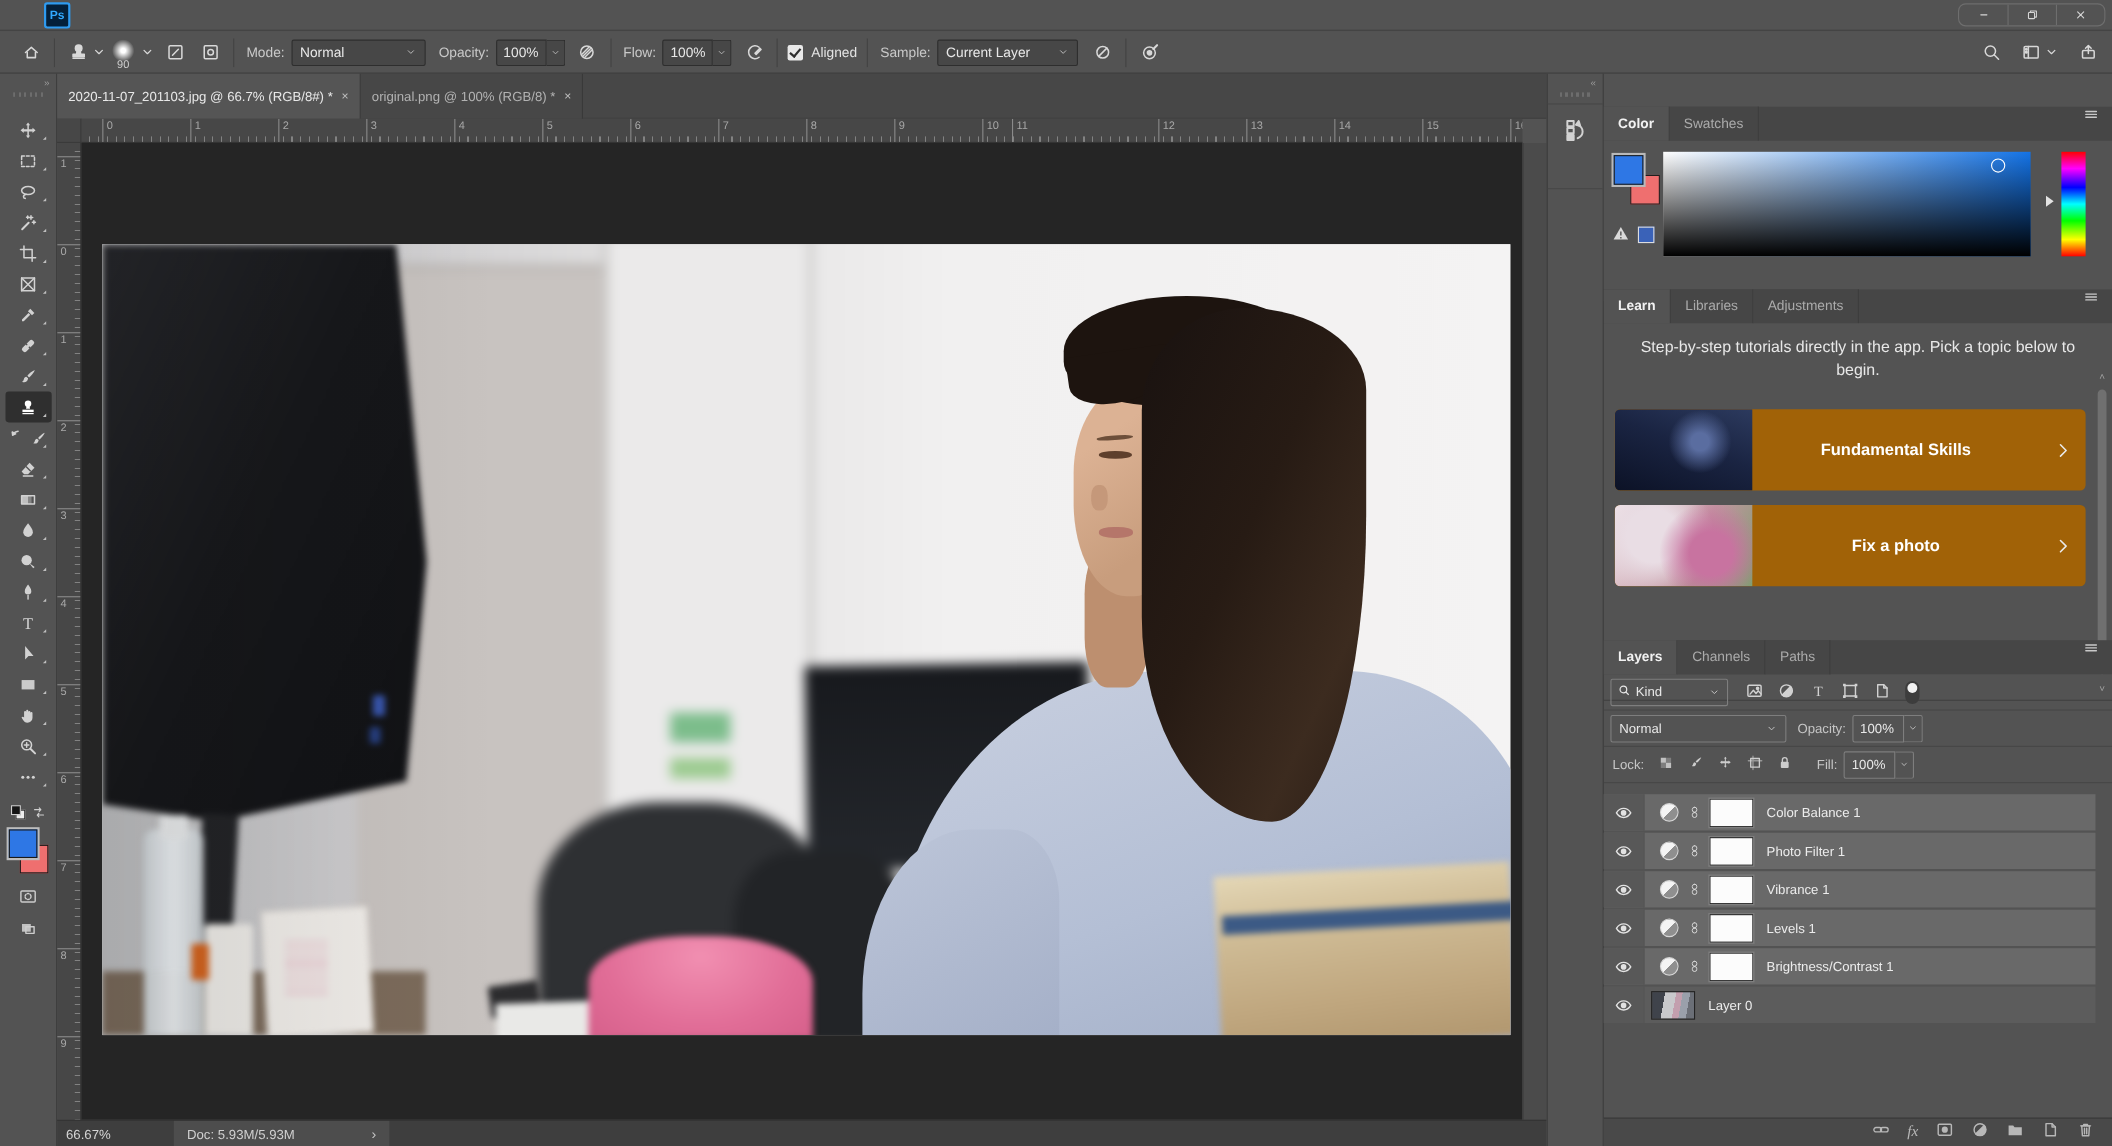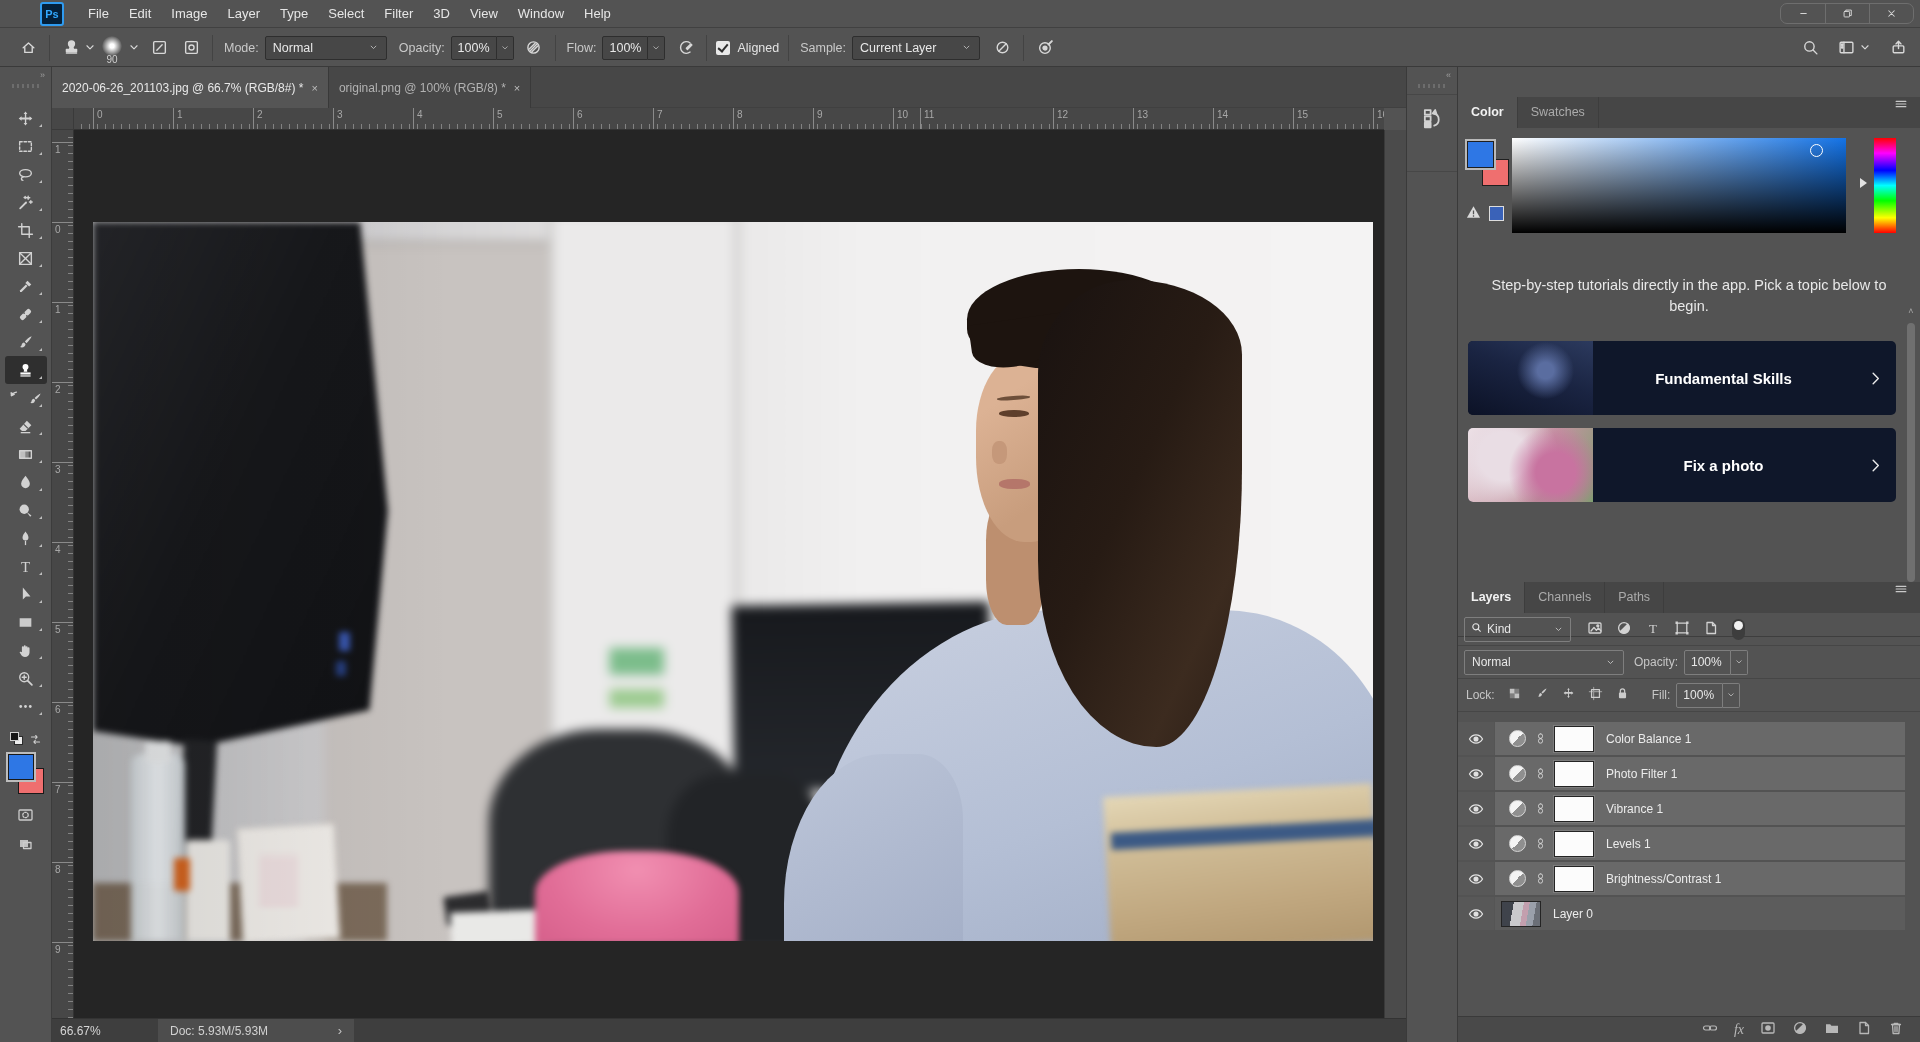--- a/index.html
+++ b/index.html
@@ -265,19 +265,6 @@
 
   <div class="titlebar">
     <div class="ps-logo">Ps</div>
-    <div class="menus">
-        <span class="menu-item">File</span>
-        <span class="menu-item">Edit</span>
-        <span class="menu-item">Image</span>
-        <span class="menu-item">Layer</span>
-        <span class="menu-item">Type</span>
-        <span class="menu-item">Select</span>
-        <span class="menu-item">Filter</span>
-        <span class="menu-item">3D</span>
-        <span class="menu-item">View</span>
-        <span class="menu-item">Window</span>
-        <span class="menu-item">Help</span>
-      </div>
     <div class="win-controls">
         <span class="win-btn">
           <svg viewBox="0 0 16 16" fill="none" stroke="currentColor" stroke-width="1.5" stroke-linecap="round" stroke-linejoin="round">

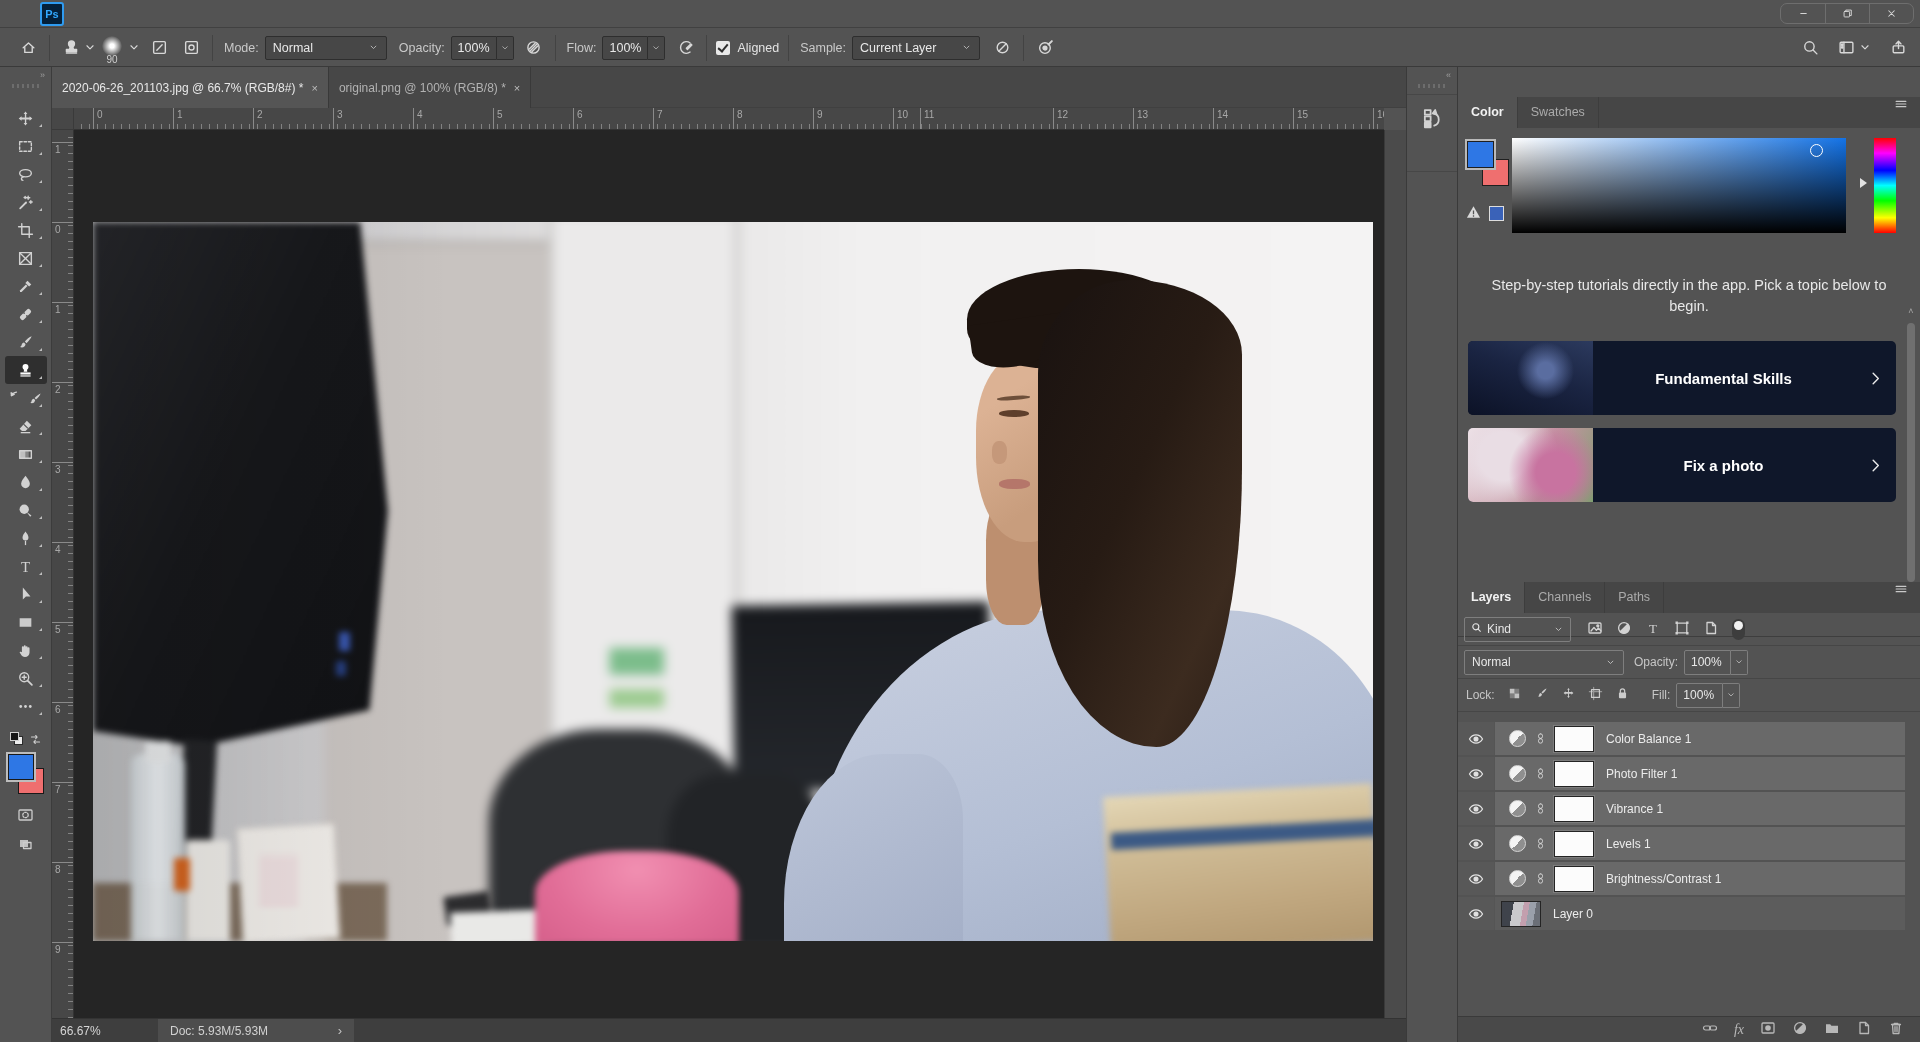--- a/index.html
+++ b/index.html
@@ -589,7 +589,7 @@
 
   <div class="doc-tabs">
       <div class="tab active">
-        <span>2020-06-26_201103.jpg @ 66.7% (RGB/8#) *</span>
+        <span>2020-11-07_201103.jpg @ 66.7% (RGB/8#) *</span>
         <span class="tab-close">×</span>
       </div>
       <div class="tab">

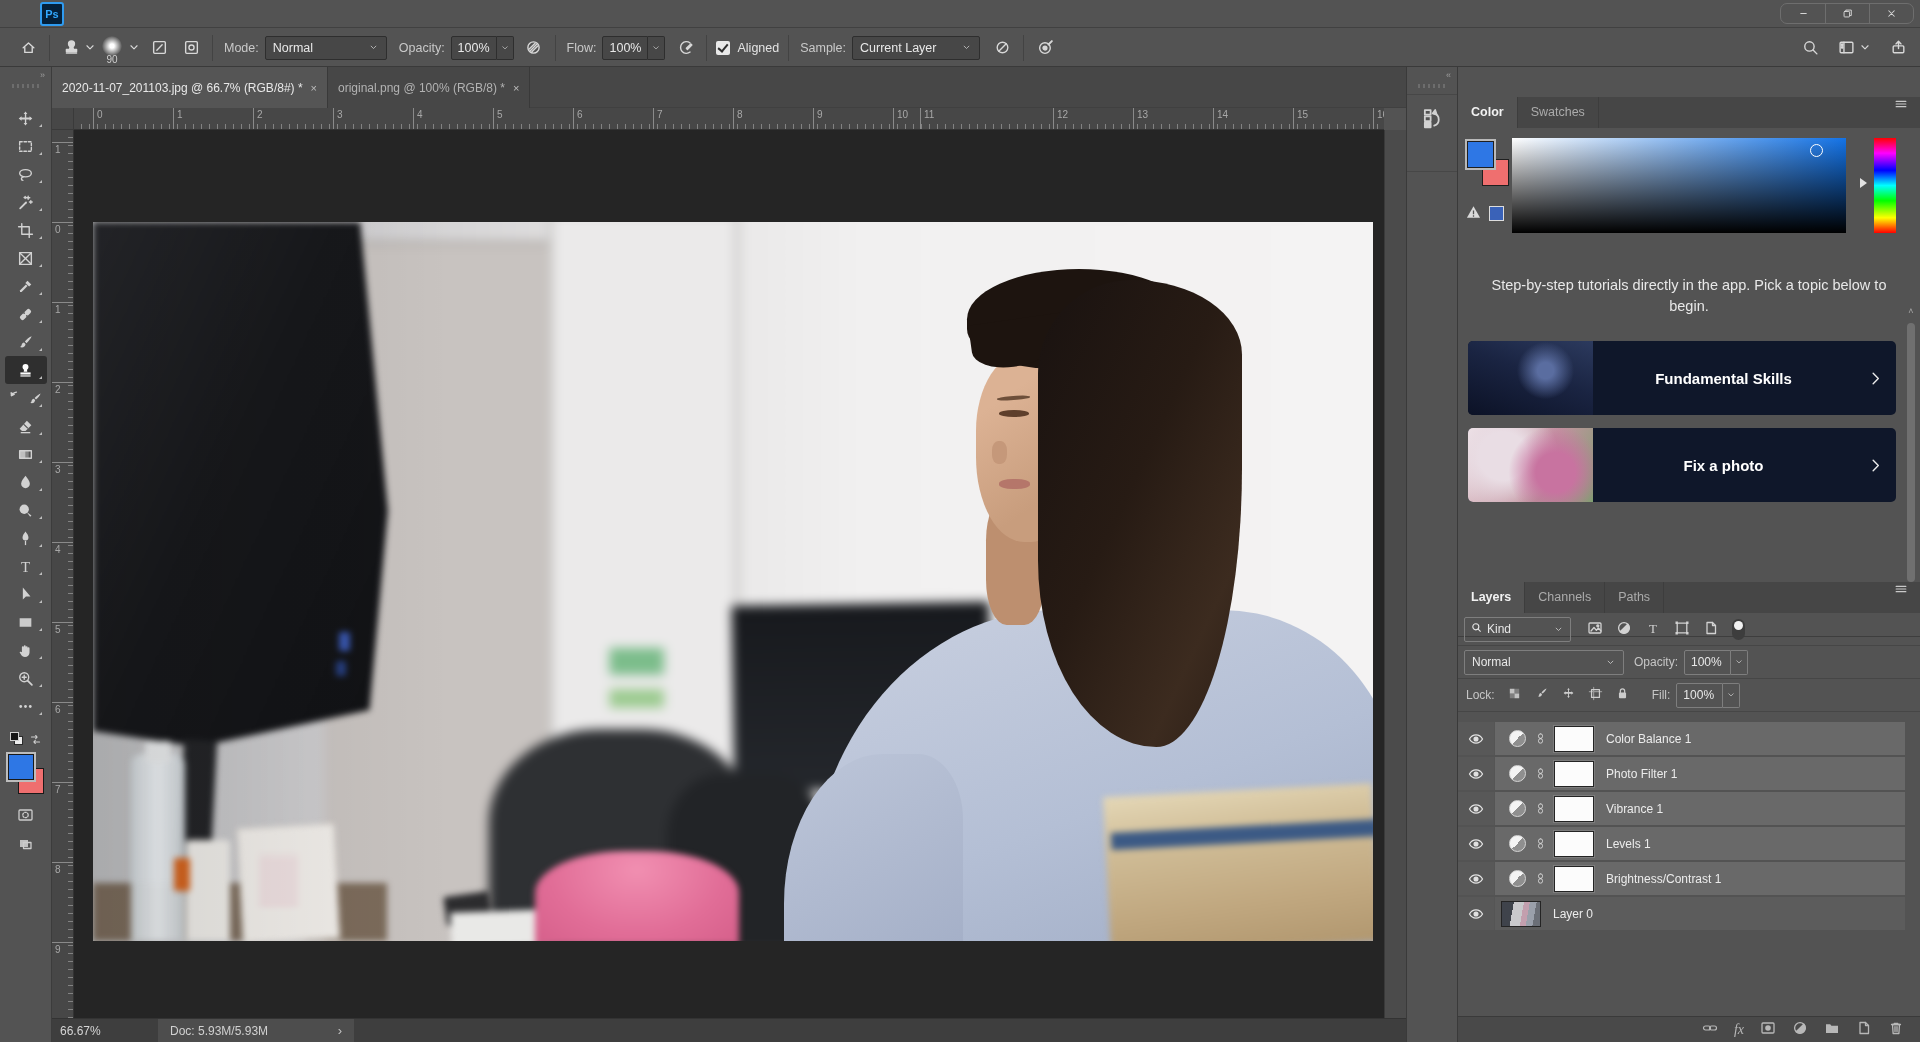--- a/index.html
+++ b/index.html
@@ -733,6 +733,16 @@
     </div>
 
     <div class="sec sec-learn">
+      <div class="ptabs">
+          <span class="ptab active">Learn</span>
+          <span class="ptab">Libraries</span>
+          <span class="ptab">Adjustments</span>
+          <span class="pham">
+            <svg viewBox="0 0 16 16" fill="none" stroke="currentColor" stroke-width="1.4" stroke-linecap="round" stroke-linejoin="round">
+              <path d="M2.5 5h11M2.5 8h11M2.5 11h11"></path>
+            </svg>
+          </span>
+        </div>
       <div class="learn-body">
         <div class="learn-sub">Step-by-step tutorials directly in the app. Pick a topic below to begin.</div>
         <div class="cards">

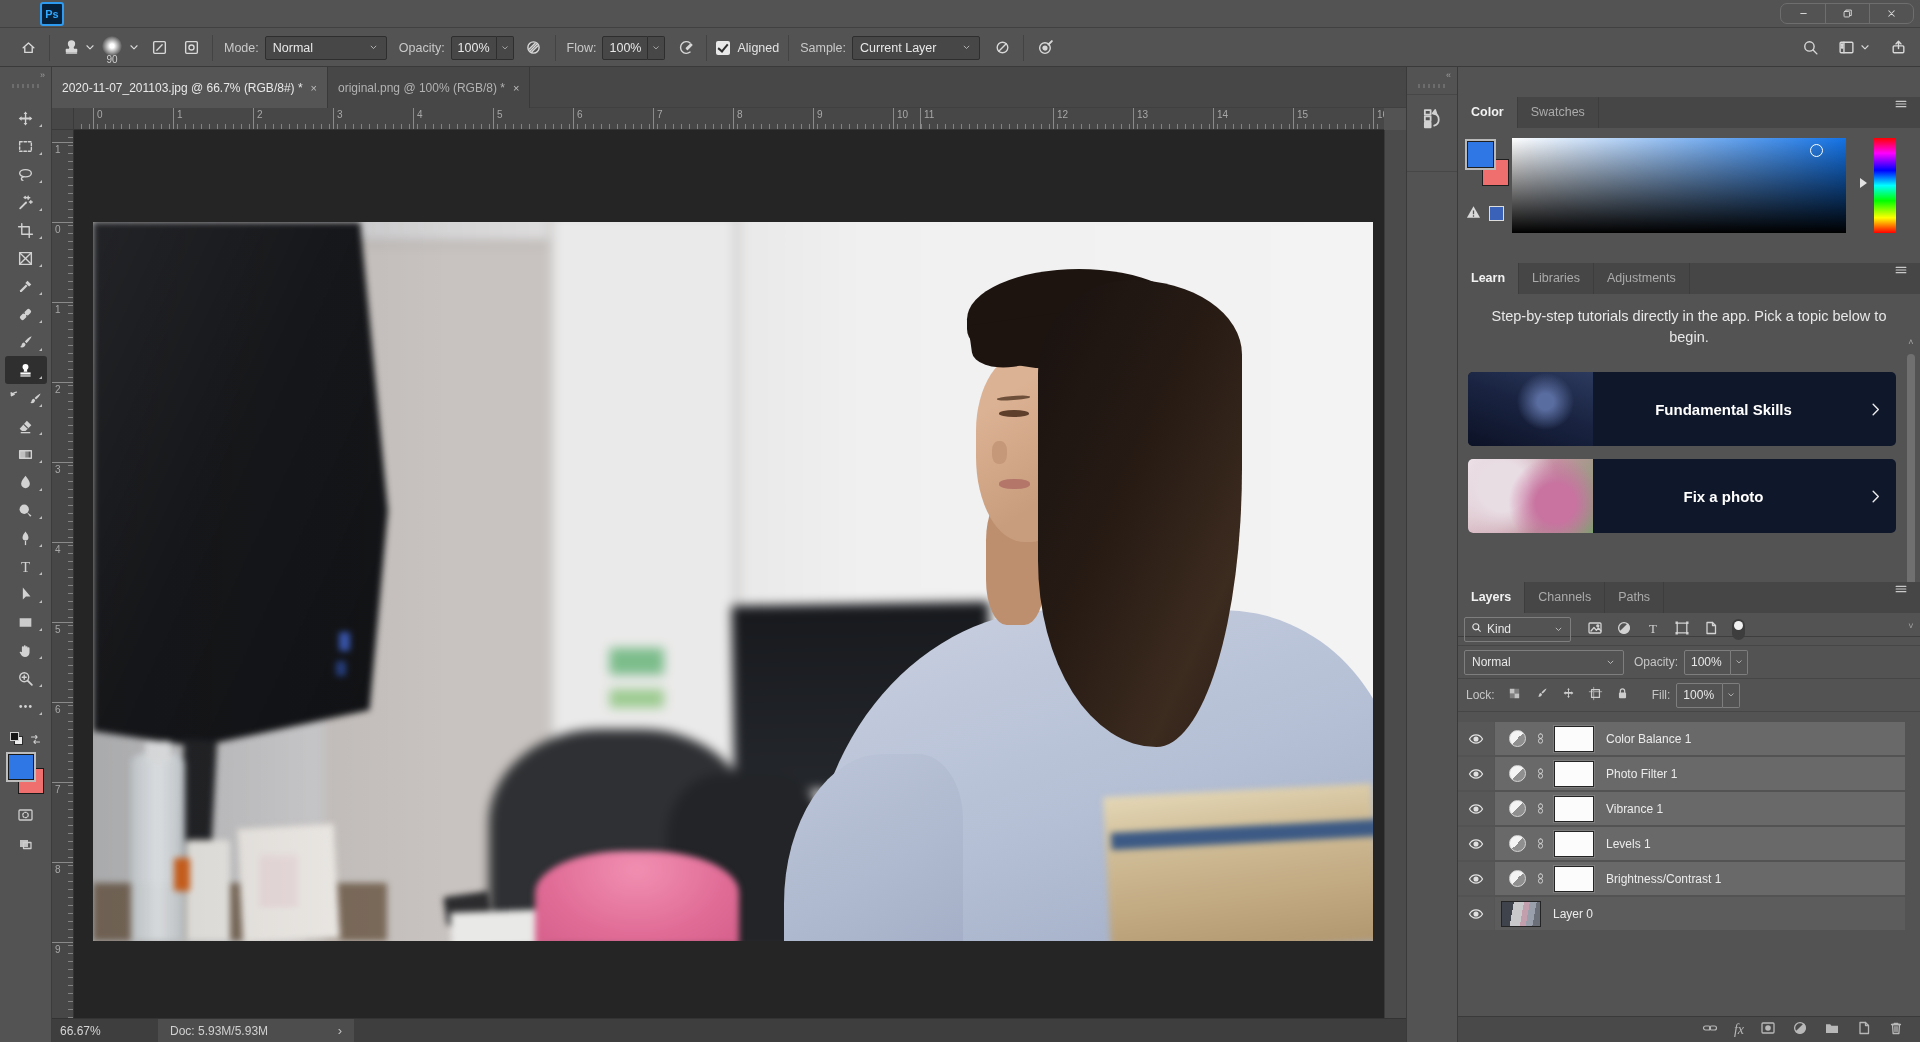--- a/index.html
+++ b/index.html
@@ -200,7 +200,7 @@
   .learn-title{margin-top:28px;text-align:center;font-size:17.5px;color:#fafafa;}
   .learn-sub{margin:12px auto 0;width:400px;text-align:center;font-size:14.5px;line-height:1.45;color:#e8e8e8;}
   .cards{margin-top:24px;}
-  .card{height:74px;background:#0f172a;border-radius:5px;margin:0 24px 13px 10px;display:flex;overflow:hidden;
+  .card{height:74px;background:#a16207;border-radius:5px;margin:0 24px 13px 10px;display:flex;overflow:hidden;
         align-items:stretch;}
   .card-thumb{width:125px;flex:0 0 auto;}
   .thumb-0{background:radial-gradient(circle at 62% 40%,#5a6da0 0 9%,rgba(90,109,160,0) 32%),

